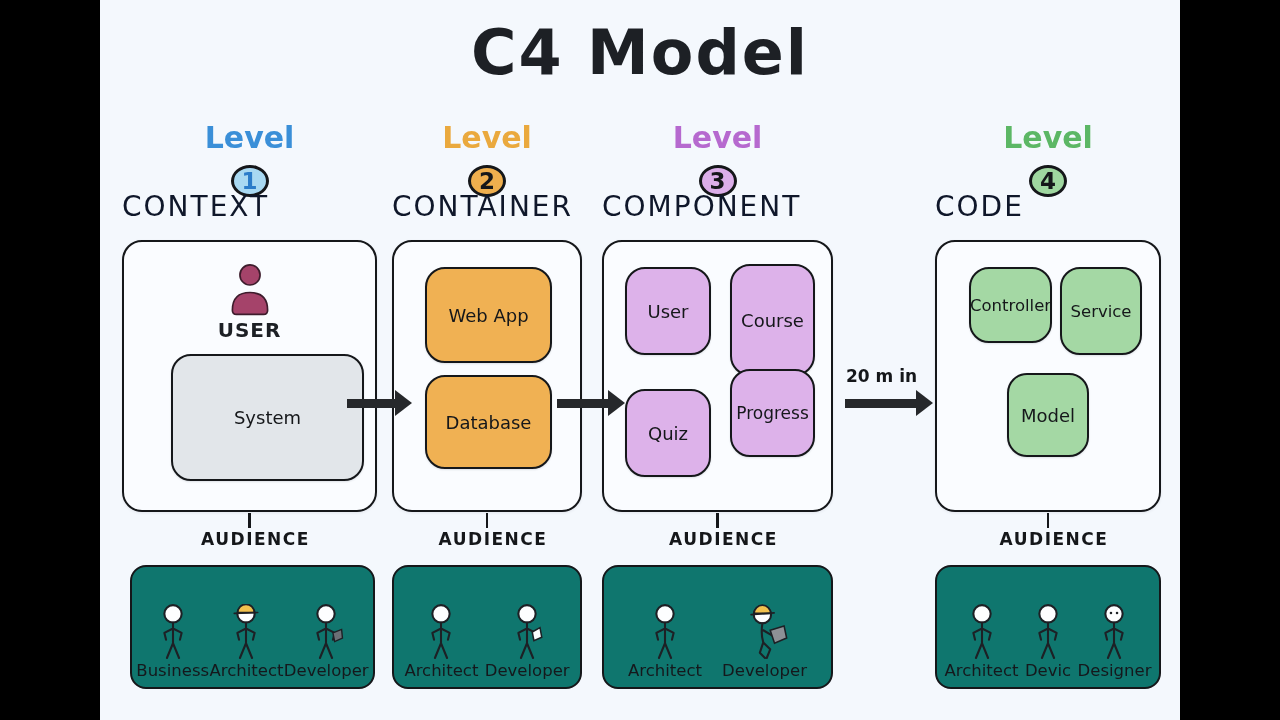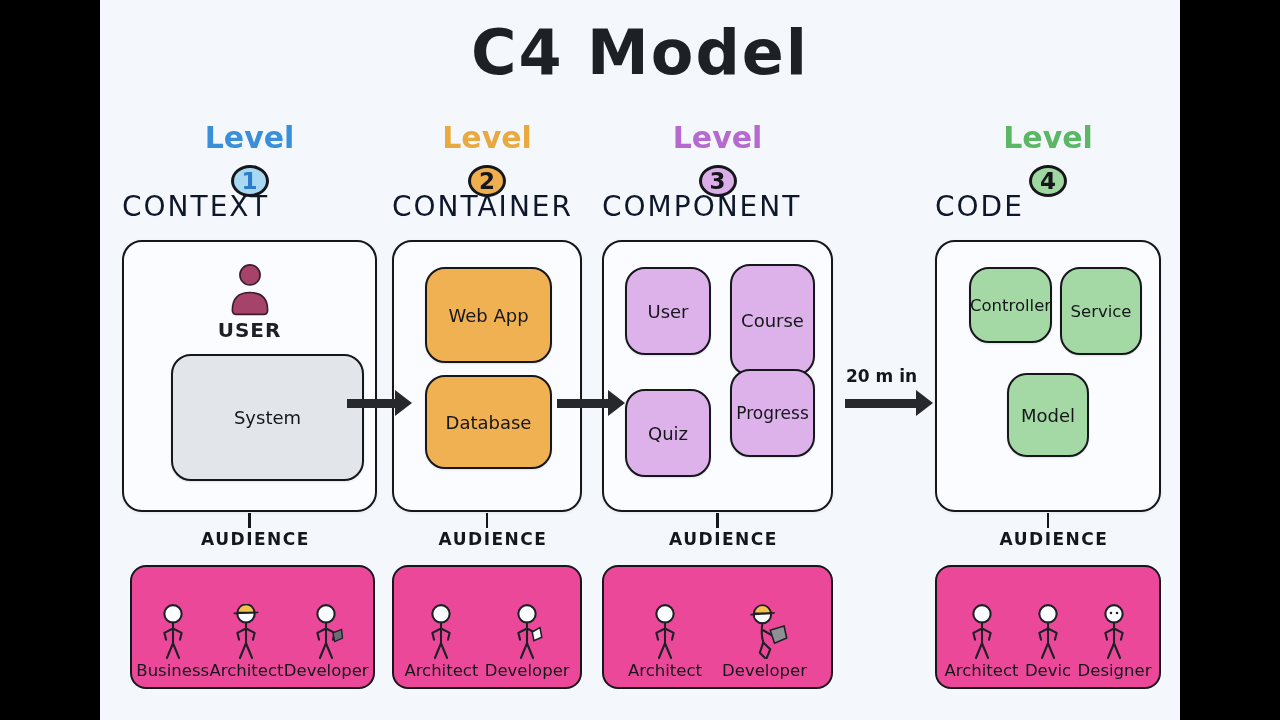--- a/index.html
+++ b/index.html
@@ -68,7 +68,7 @@
   .tick{position:absolute;top:513px;left:50%;margin-left:-1.2px;width:2.4px;height:15px;background:#15171a;}
   .aud-label{position:absolute;top:529px;left:12px;right:0;text-align:center;
              font-size:17px;font-weight:700;letter-spacing:1.5px;color:#15171a;}
-  .aud-box{position:absolute;top:565px;left:0;right:0;height:124px;background:#ec4899;
+  .aud-box{position:absolute;top:565px;left:0;right:0;height:124px;background:#0f766e;
            border:2.3px solid #15171a;border-radius:16px;box-sizing:border-box;
            display:flex;align-items:flex-end;justify-content:space-evenly;
            padding:0 4px 7px;}

